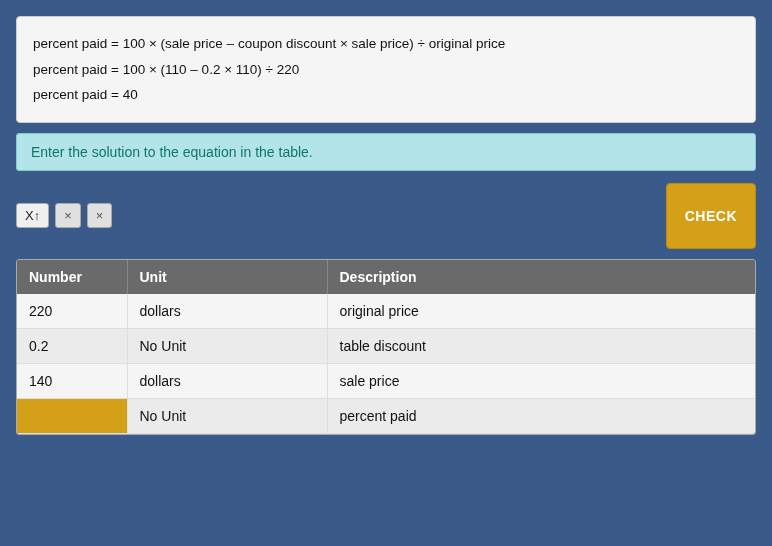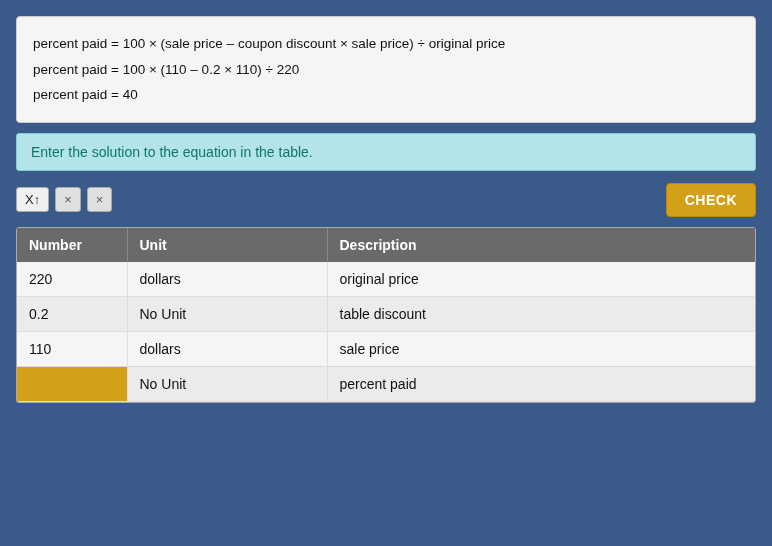--- a/index.html
+++ b/index.html
@@ -82,7 +82,7 @@
       background-color: #d4a017;
       border: 1px solid #b8890f;
       border-radius: 4px;
-      padding: 8px 18px;
+      padding: 24px 18px;
       font-size: 14px;
       font-weight: bold;
       color: #fff;

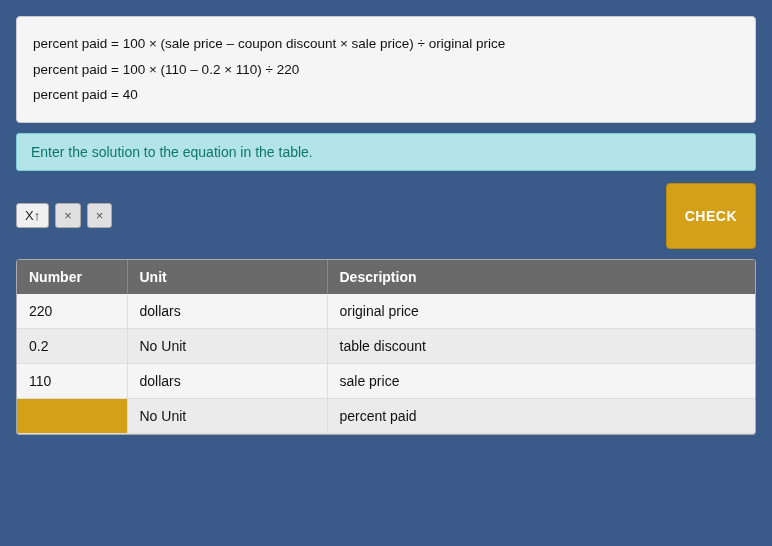--- a/index.html
+++ b/index.html
@@ -202,7 +202,7 @@
             <td>table discount</td>
           </tr>
           <tr>
-            <td>110</td>
+            <td>140</td>
             <td>dollars</td>
             <td>sale price</td>
           </tr>

